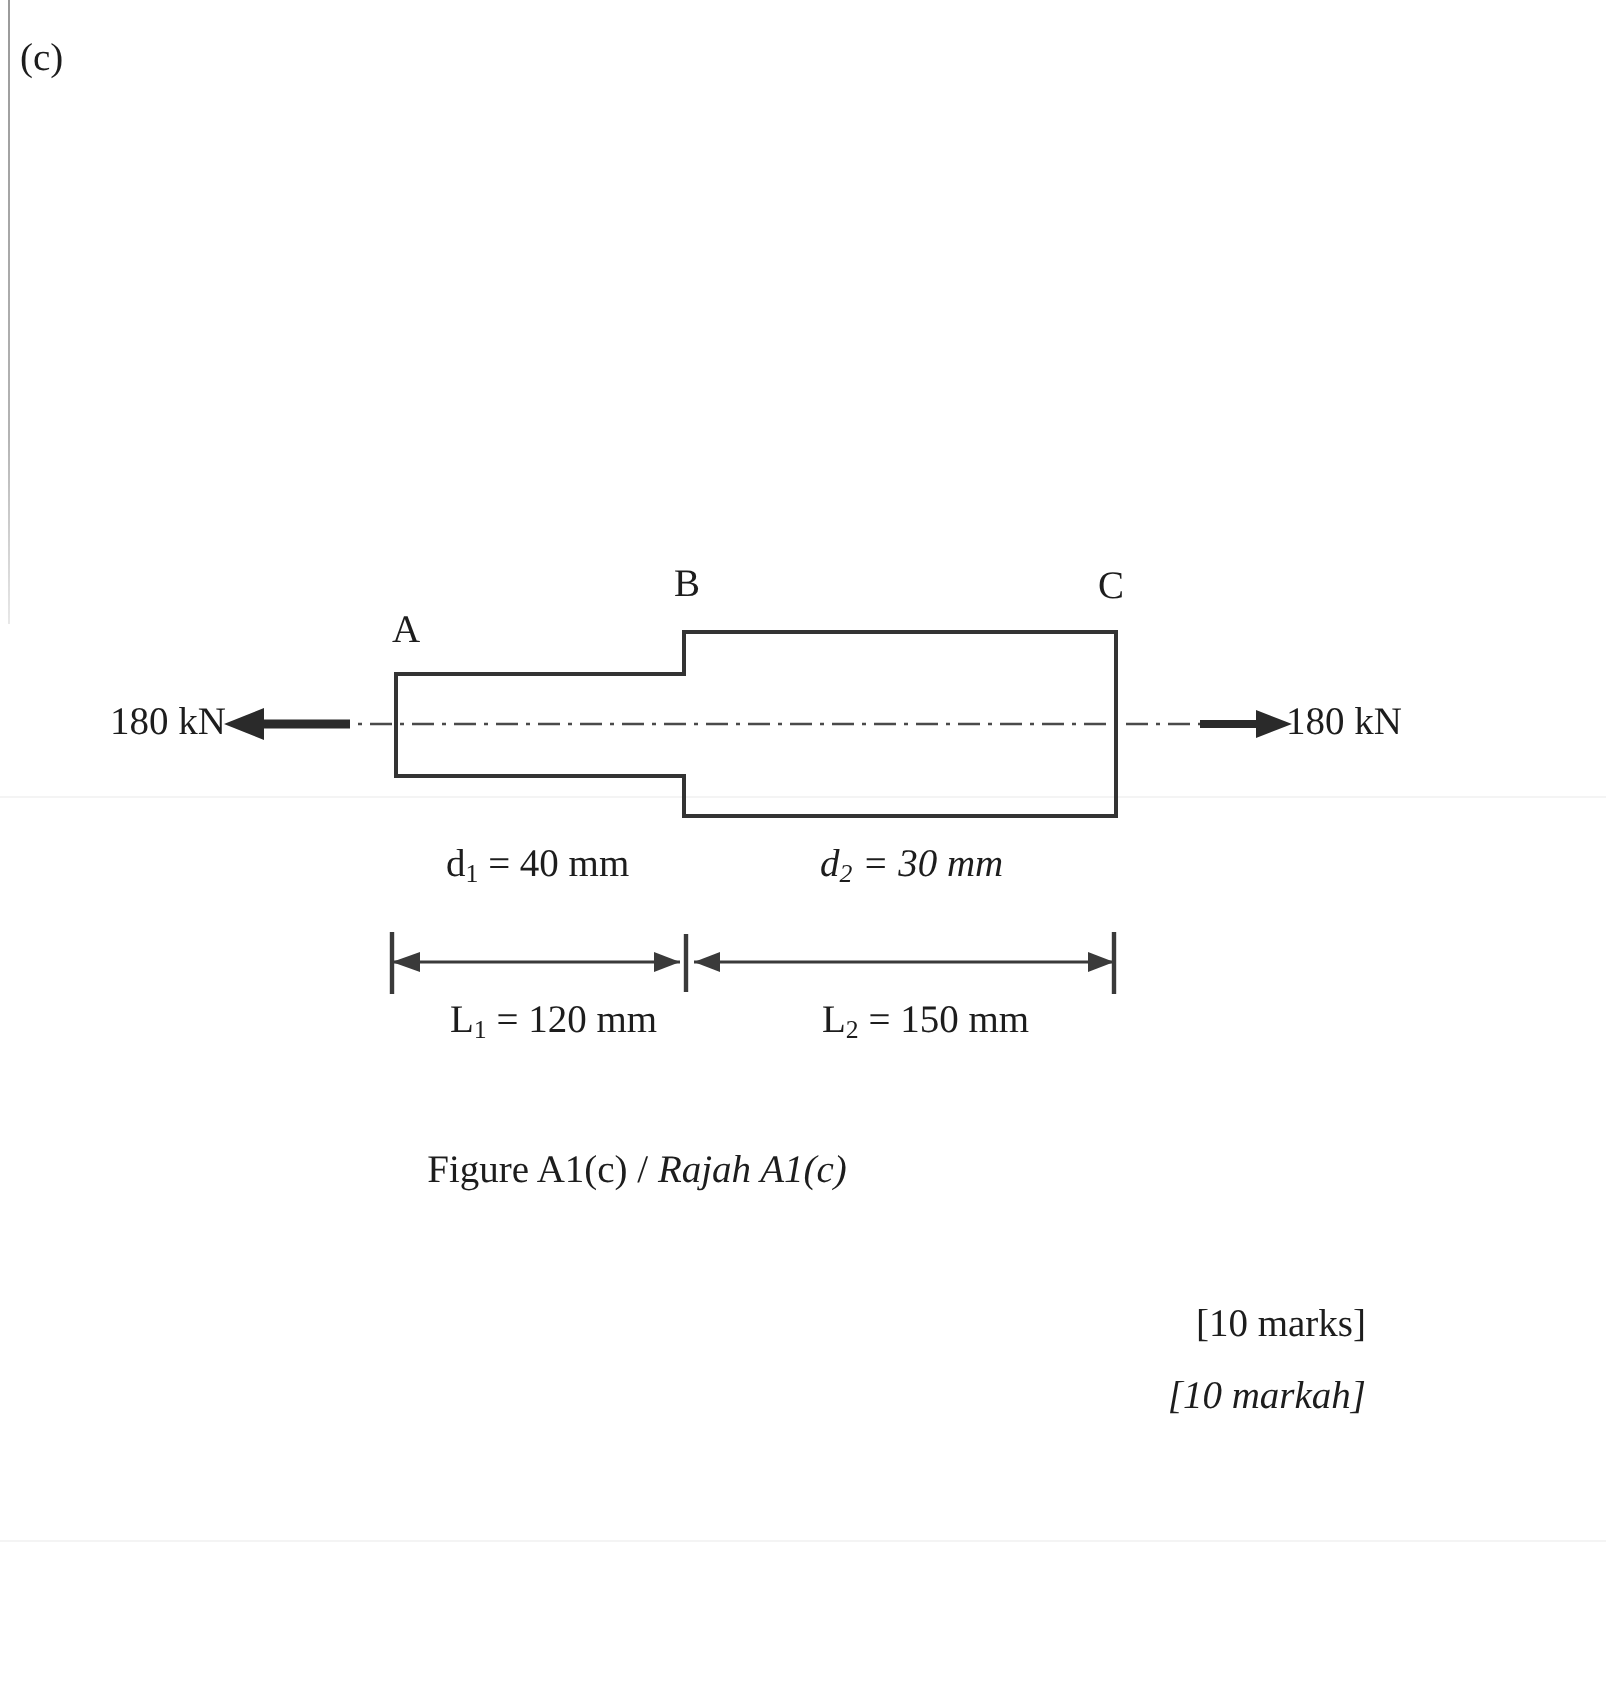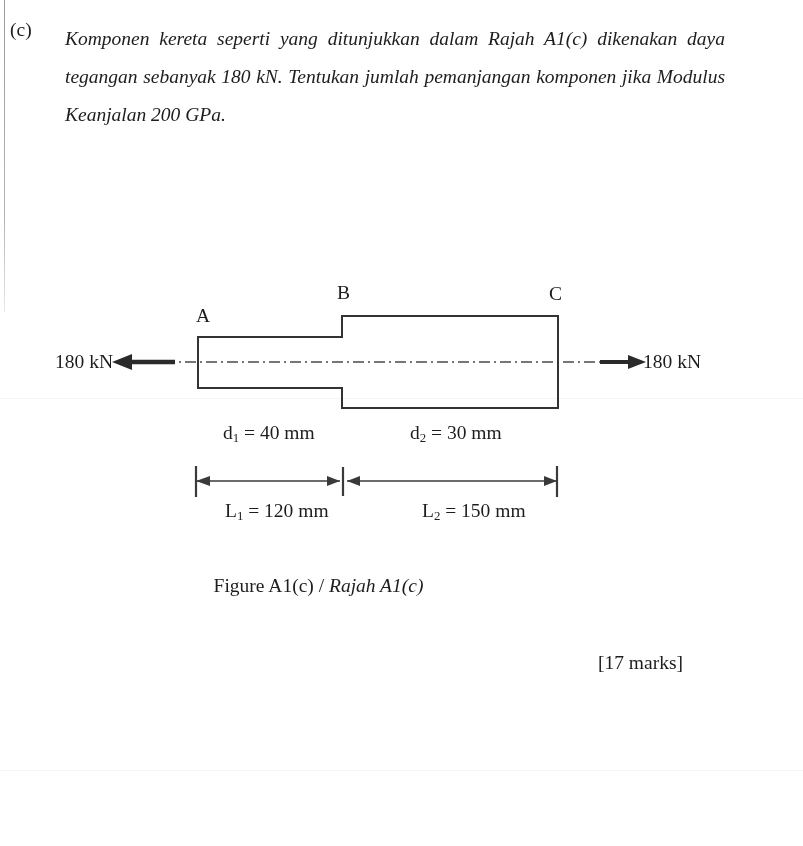--- a/index.html
+++ b/index.html
@@ -127,7 +127,6 @@
   <div class="q-label">(c)</div>
 
   <div class="q-body">
-    <div class="para-ms">Komponen kereta seperti yang ditunjukkan dalam Rajah A1(c) dikenakan daya tegangan sebanyak 180 kN. Tentukan jumlah pemanjangan komponen jika Modulus Keanjalan 200 GPa.</div>
   </div>
 
   <div class="figure-area">

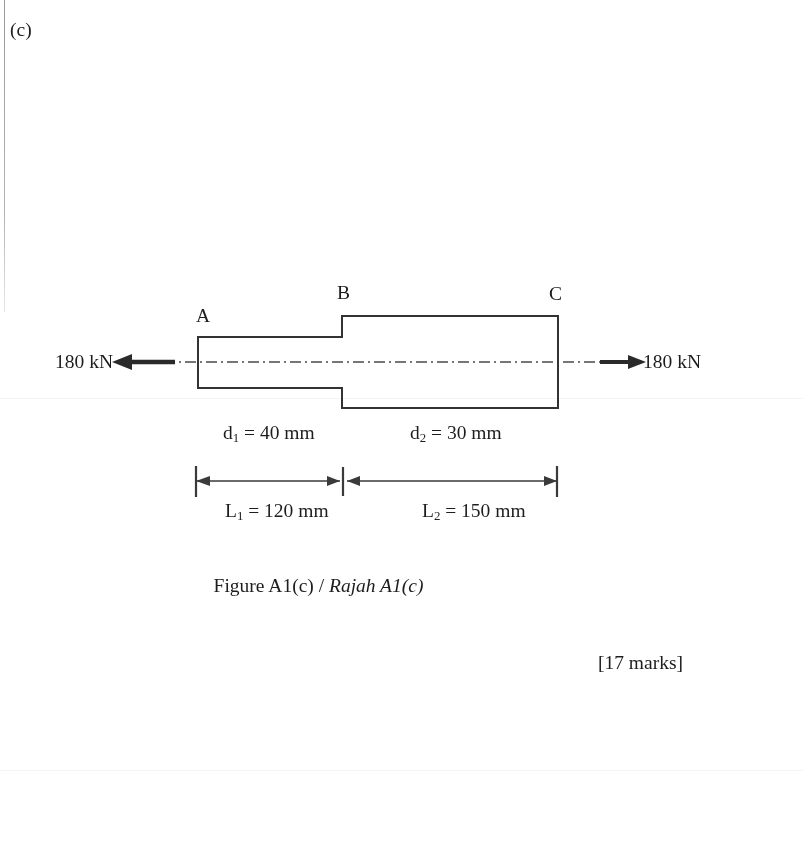--- a/index.html
+++ b/index.html
@@ -90,7 +90,7 @@
   .load-left  { left: 55px;  top: 352px; }
   .load-right { left: 643px; top: 352px; }
   .dim-d1 { left: 223px; top: 423px; }
-  .dim-d2 { left: 410px; top: 423px; }
+  .dim-d2 { left: 410px; top: 423px; font-style: italic; }
   .dim-L1 { left: 225px; top: 501px; text-align: right; }
   .dim-L2 { left: 422px; top: 501px; }
 

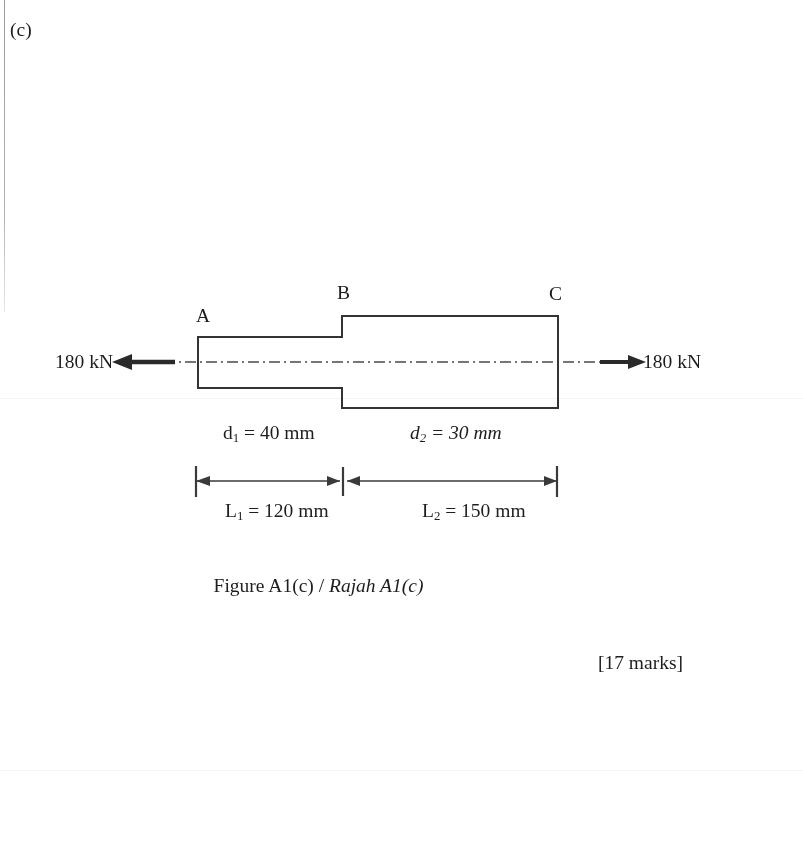--- a/index.html
+++ b/index.html
@@ -92,7 +92,7 @@
   .dim-d1 { left: 223px; top: 423px; }
   .dim-d2 { left: 410px; top: 423px; font-style: italic; }
   .dim-L1 { left: 225px; top: 501px; text-align: right; }
-  .dim-L2 { left: 422px; top: 501px; }
+  .dim-L2 { left: 411px; top: 501px; }
 
   .fig-caption {
     position: absolute;

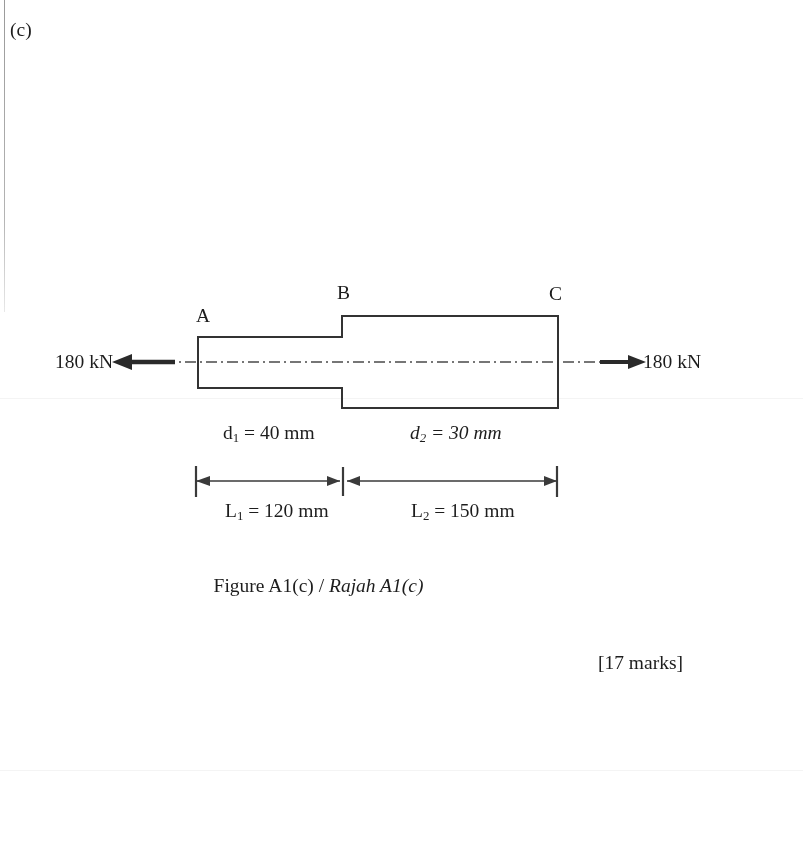--- a/index.html
+++ b/index.html
@@ -185,7 +185,7 @@
   </div>
 
   <div class="marks">
-    <div>[17 marks]</div>
+    <div>[10 marks]</div>
   </div>
 
 </div>

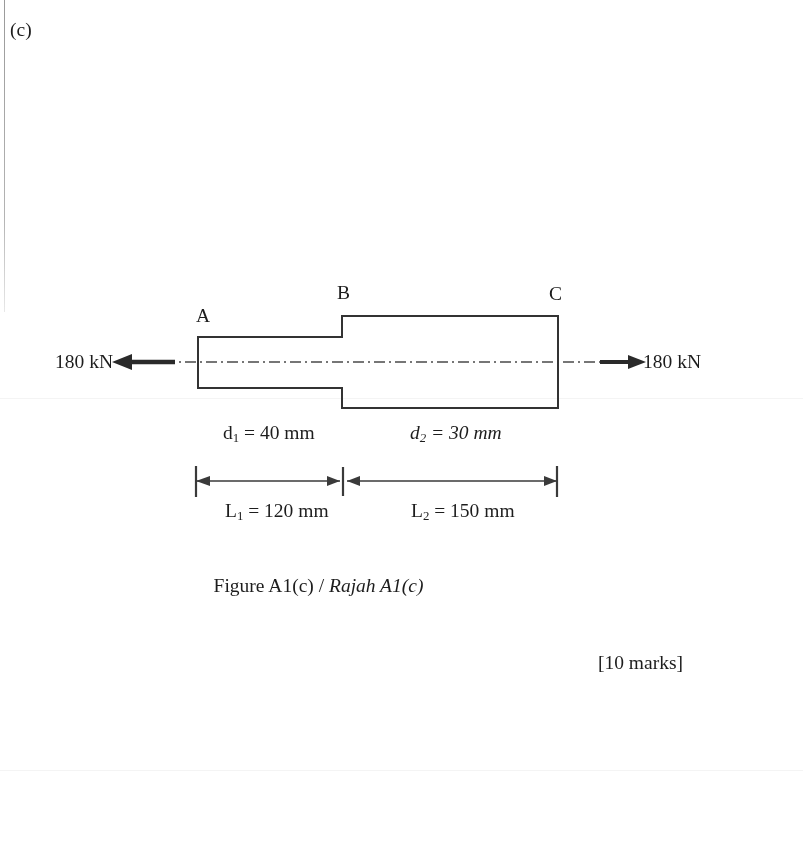--- a/index.html
+++ b/index.html
@@ -186,6 +186,7 @@
 
   <div class="marks">
     <div>[10 marks]</div>
+    <div class="ms">[10 markah]</div>
   </div>
 
 </div>

